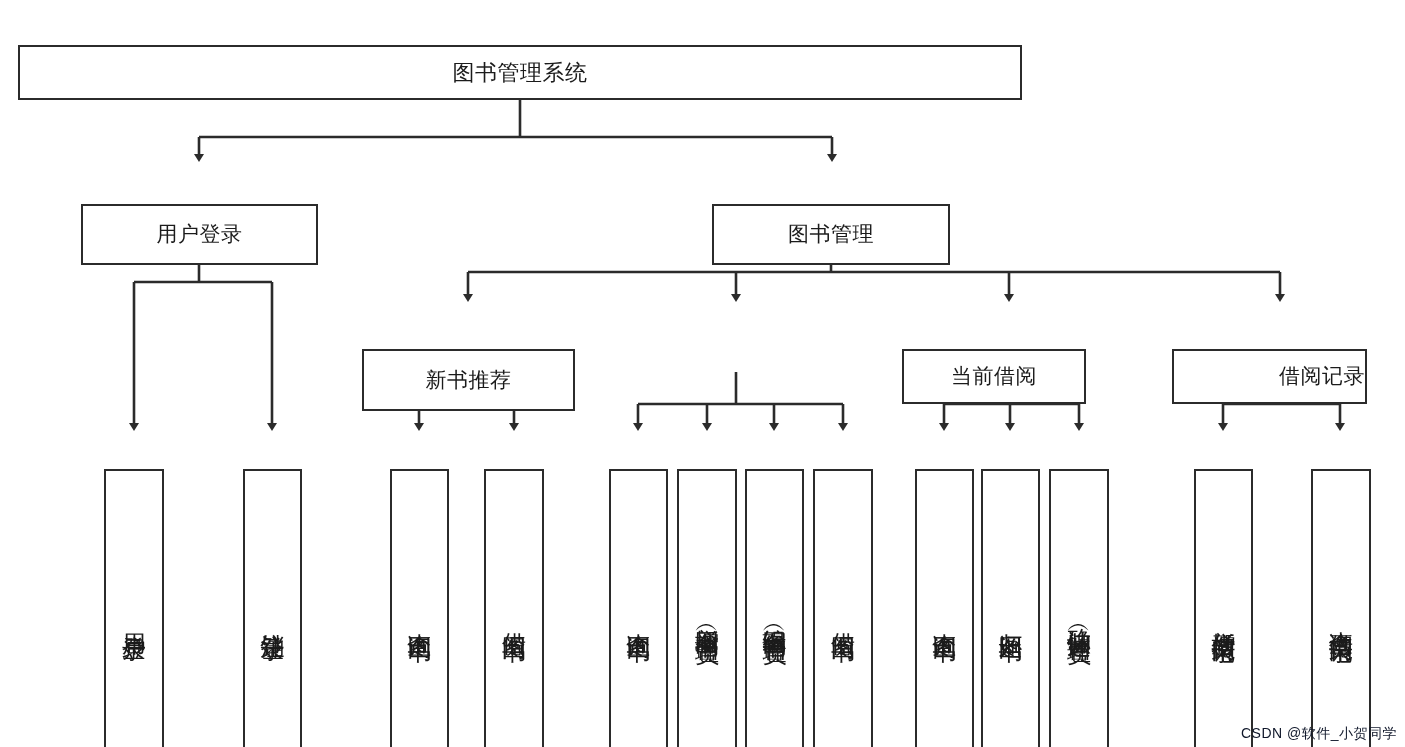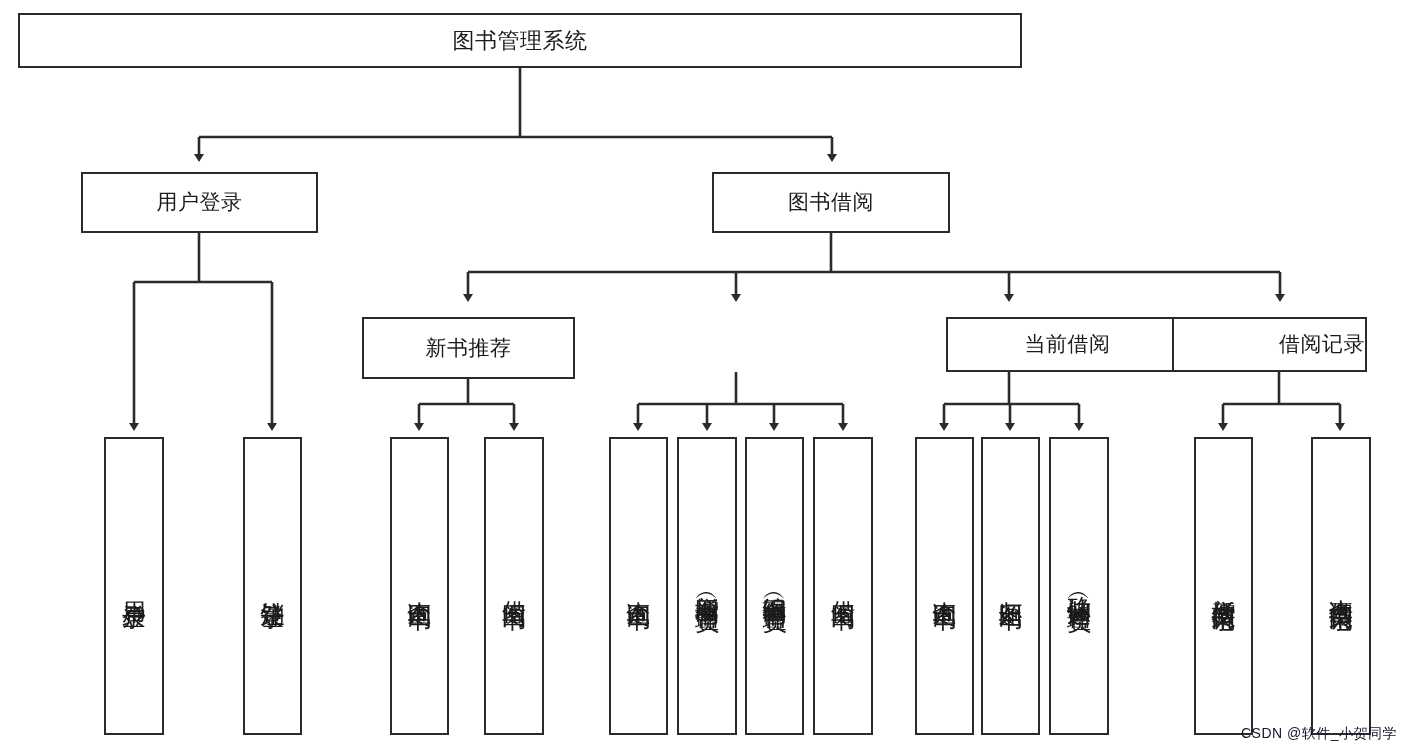--- a/index.html
+++ b/index.html
@@ -30,6 +30,7 @@
     align-items:center;
     justify-content:center;
     color:#1b1b1b;
+    margin-top:32px;
   }
   .node .lbl{
     display:block;

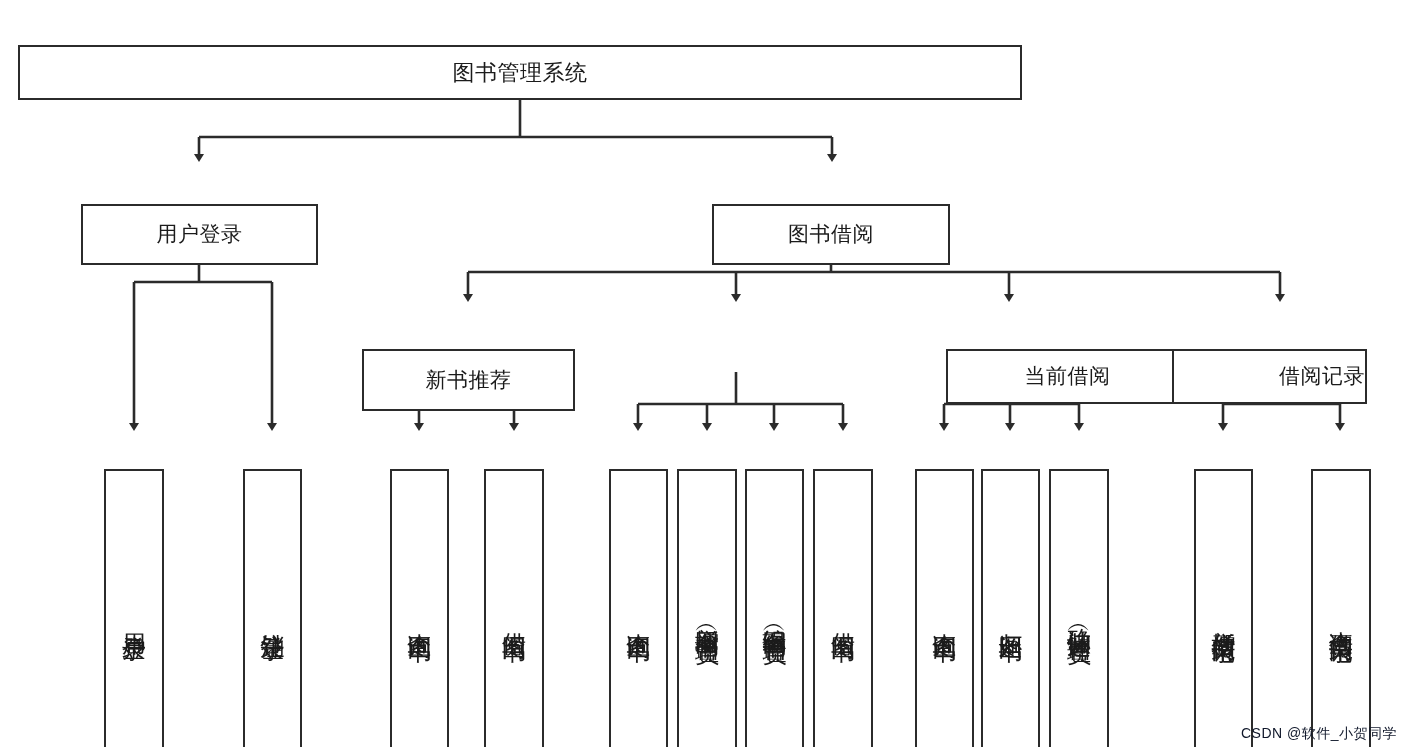--- a/index.html
+++ b/index.html
@@ -131,7 +131,7 @@
     <span class="lbl">用户登录</span>
   </div>
   <div class="node h" style="left:712px; top:172px; width:238px; height:61px;">
-    <span class="lbl">图书借阅</span>
+    <span class="lbl">图书管理</span>
   </div>
 
   <div class="node h" style="left:362px; top:317px; width:213px; height:62px;">

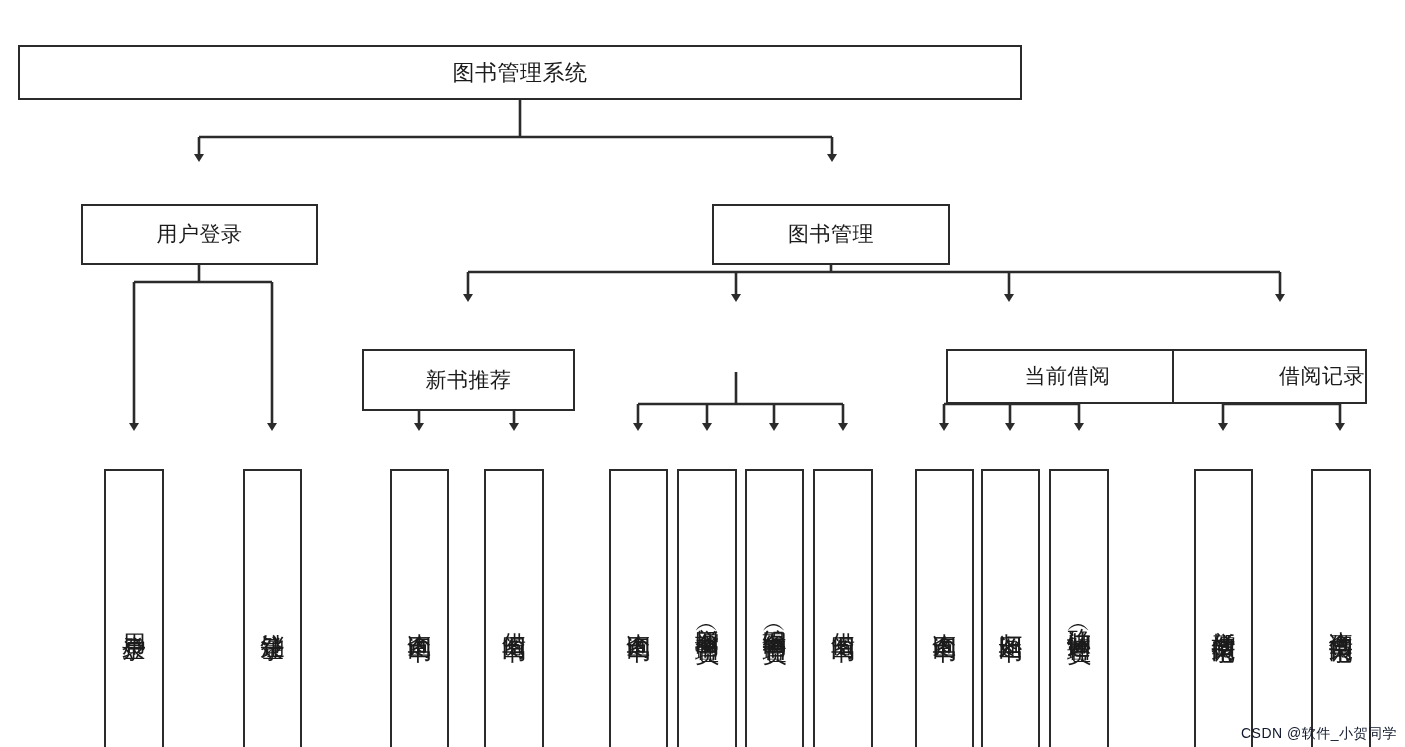--- a/index.html
+++ b/index.html
@@ -137,7 +137,7 @@
   <div class="node h" style="left:362px; top:317px; width:213px; height:62px;">
     <span class="lbl">新书推荐</span>
   </div>
-  <div class="node h" style="left:946px; top:317px; width:243px; height:55px;">
+  <div class="node h" style="left:902px; top:317px; width:184px; height:55px;">
     <span class="lbl">当前借阅</span>
   </div>
   <div class="node h" style="left:1172px; top:317px; width:195px; height:55px;justify-content:flex-end;">

